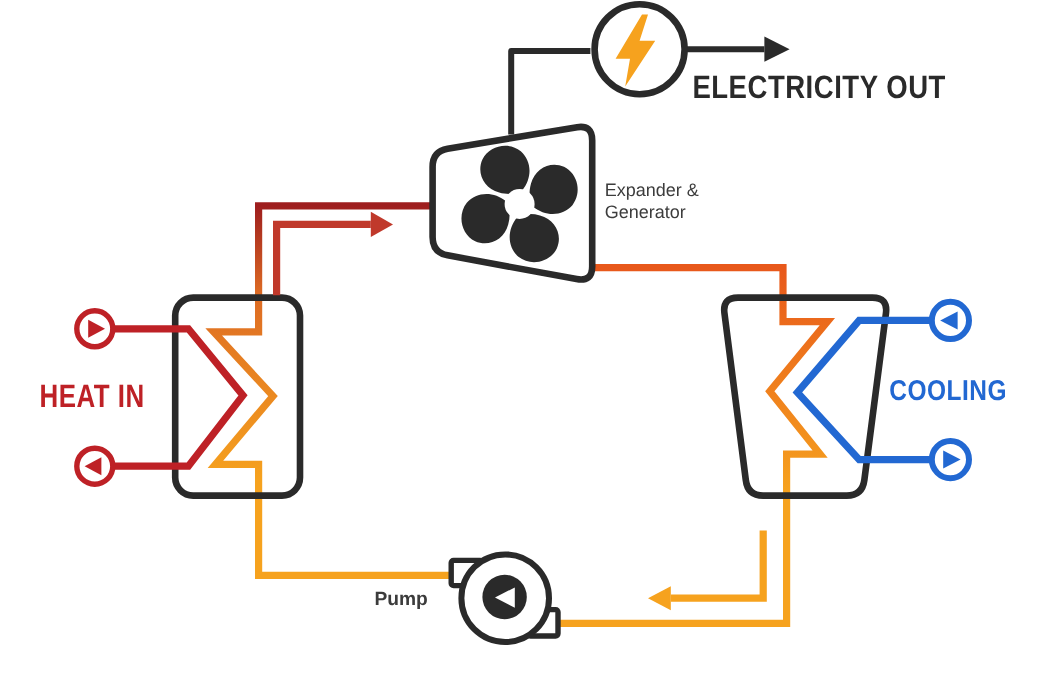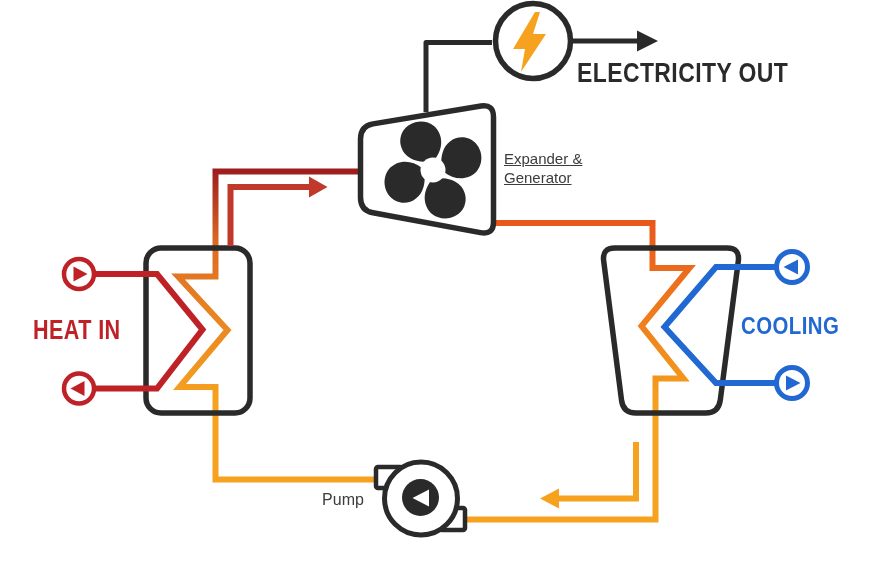--- a/index.html
+++ b/index.html
@@ -15,7 +15,7 @@
   .lbl-heatin{left:33px;top:316px;font-size:27px;font-weight:bold;line-height:28px;color:#BE2126;transform:scaleX(.80);letter-spacing:.5px;}
   .lbl-cooling{left:741px;top:313px;font-size:24px;font-weight:bold;line-height:26px;color:#2268D2;transform:scaleX(.85);letter-spacing:.5px;}
   .lbl-elec{left:577px;top:59px;font-size:27px;font-weight:bold;line-height:28px;color:#2A2A2A;transform:scaleX(.85);letter-spacing:.5px;}
-  .lbl-expander{left:504px;top:149px;font-size:15px;line-height:19px;color:#3C3C3C;text-decoration:underline;}
+  .lbl-expander{left:504px;top:149px;font-size:15px;line-height:19px;color:#3C3C3C;}
   .lbl-pump{left:312px;top:490px;width:62px;text-align:center;font-size:16px;line-height:19px;color:#3C3C3C;}
 </style>
 </head>

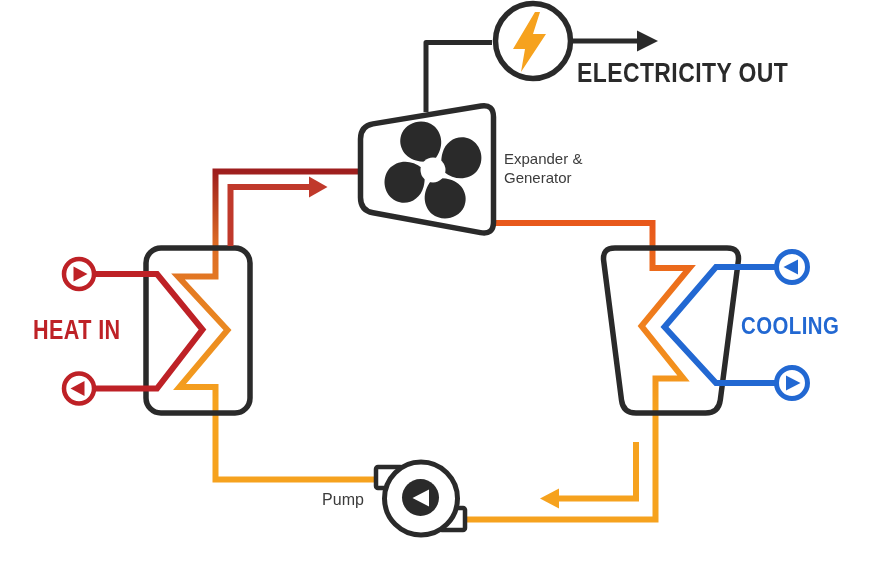--- a/index.html
+++ b/index.html
@@ -16,7 +16,7 @@
   .lbl-cooling{left:741px;top:313px;font-size:24px;font-weight:bold;line-height:26px;color:#2268D2;transform:scaleX(.85);letter-spacing:.5px;}
   .lbl-elec{left:577px;top:59px;font-size:27px;font-weight:bold;line-height:28px;color:#2A2A2A;transform:scaleX(.85);letter-spacing:.5px;}
   .lbl-expander{left:504px;top:149px;font-size:15px;line-height:19px;color:#3C3C3C;}
-  .lbl-pump{left:312px;top:490px;width:62px;text-align:center;font-size:16px;line-height:19px;color:#3C3C3C;}
+  .lbl-pump{left:312px;top:490px;width:62px;text-align:left;font-size:16px;line-height:19px;color:#3C3C3C;font-weight:bold;}
 </style>
 </head>
 <body>

